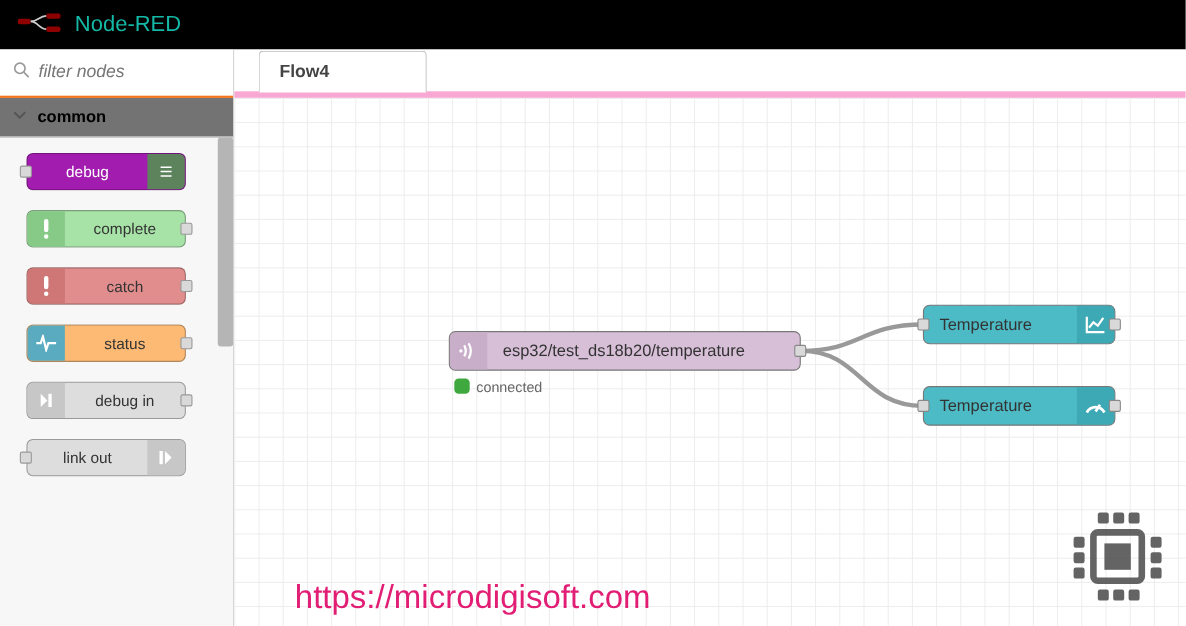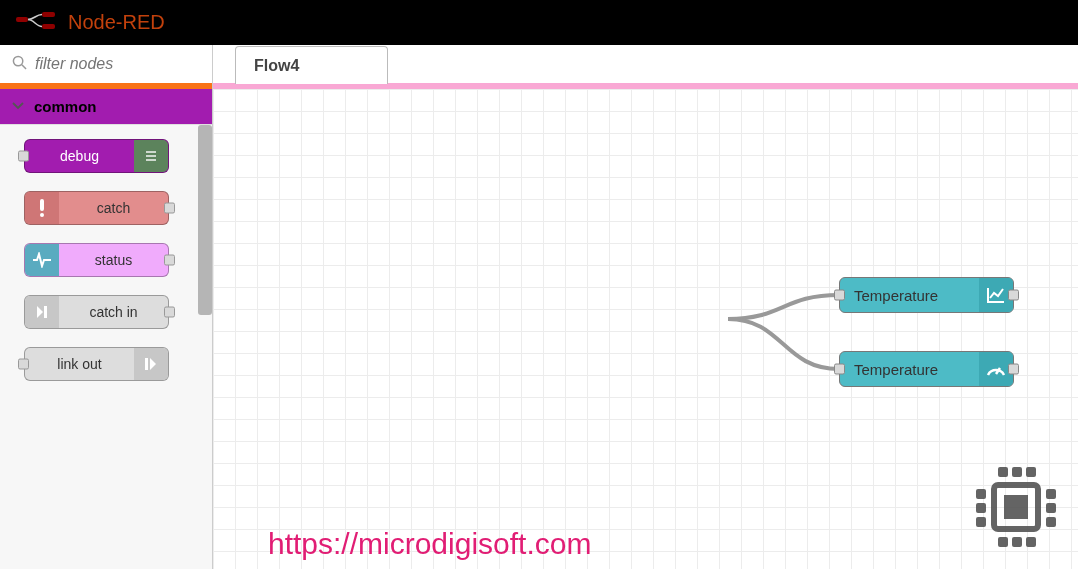--- a/index.html
+++ b/index.html
@@ -8,7 +8,7 @@
   
   .header { height: 45px; background: #000; color: #fff; display: flex; align-items: center; padding: 0 16px; }
   .header-logo { margin-right: 10px; display: flex; align-items: center; }
-  .header-title { font-size: 20px; font-weight: 400; color: #c2410c; }
+  .header-title { font-size: 20px; font-weight: 400; color: #14b8a6; }
   
   
   .main { display: flex; height: calc(569px - 45px); }

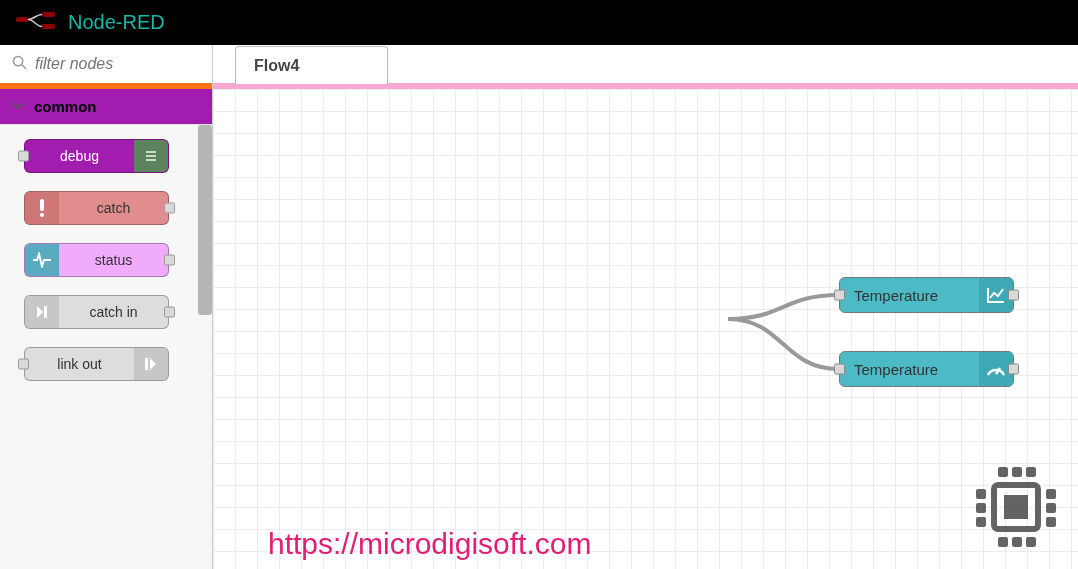--- a/index.html
+++ b/index.html
@@ -15,7 +15,7 @@
   
   
   .sidebar { width: 213px; background: #f7f7f7; border-right: 1px solid #ccc; display: flex; flex-direction: column; height: 100%; overflow: hidden; }
-  .filter { height: 44px; border-bottom: 6px solid #f97316; padding: 0 12px; display: flex; align-items: center; gap: 8px; color: #888; background:#fff;}
+  .filter { height: 44px; border-bottom: 2px solid #f97316; padding: 0 12px; display: flex; align-items: center; gap: 8px; color: #888; background:#fff;}
   .filter input { border: none; outline: none; font-size: 16px; color: #888; font-style: italic; width: 100%; background: transparent; }
   .category-header { height: 36px; display: flex; align-items: center; padding: 0 12px; font-weight: bold; font-size: 15px; cursor: pointer; background:#a21caf; border-bottom:1px solid #e0e0e0; }
   .category-header .chevron { margin-right: 10px; color:#555;}

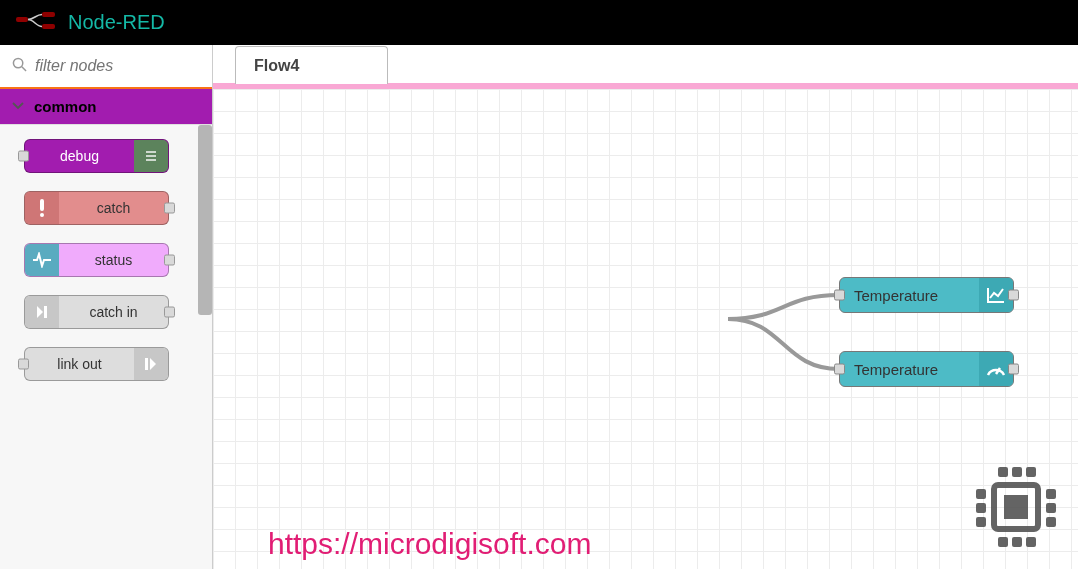--- a/index.html
+++ b/index.html
@@ -17,7 +17,7 @@
   .sidebar { width: 213px; background: #f7f7f7; border-right: 1px solid #ccc; display: flex; flex-direction: column; height: 100%; overflow: hidden; }
   .filter { height: 44px; border-bottom: 2px solid #f97316; padding: 0 12px; display: flex; align-items: center; gap: 8px; color: #888; background:#fff;}
   .filter input { border: none; outline: none; font-size: 16px; color: #888; font-style: italic; width: 100%; background: transparent; }
-  .category-header { height: 36px; display: flex; align-items: center; padding: 0 12px; font-weight: bold; font-size: 15px; cursor: pointer; background:#a21caf; border-bottom:1px solid #e0e0e0; }
+  .category-header { height: 36px; display: flex; align-items: center; padding: 0 12px; font-weight: bold; font-size: 15px; cursor: pointer; background:#737373; border-bottom:1px solid #e0e0e0; }
   .category-header .chevron { margin-right: 10px; color:#555;}
   
   .palette-scroll { position: relative; padding: 14px 10px; flex:1; }

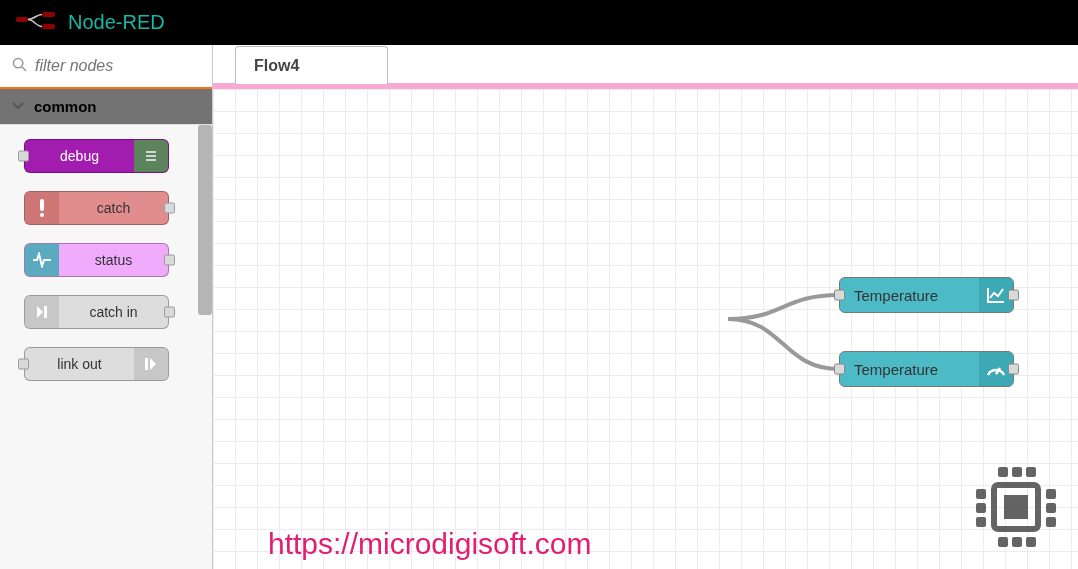--- a/index.html
+++ b/index.html
@@ -132,6 +132,16 @@
         <div class="port in"></div>
       </div>
 
+      <div class="palette-node node-complete">
+        <div class="icon-box">
+          <svg width="14" height="20" viewBox="0 0 6 20" fill="#fff">
+              <rect x="1" y="1" width="4" height="12" rx="2"></rect>
+              <circle cx="3" cy="17" r="2"></circle>
+            </svg>
+        </div>
+        <div class="label">complete</div>
+        <div class="port out"></div>
+      </div>
 
       <div class="palette-node node-catch">
         <div class="icon-box">

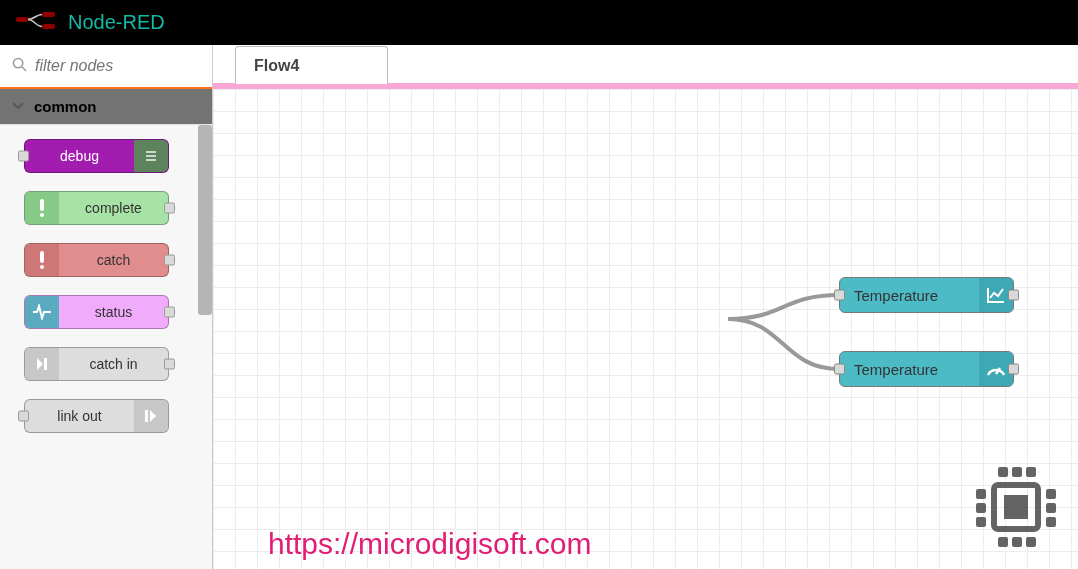--- a/index.html
+++ b/index.html
@@ -40,7 +40,7 @@
   .node-complete .icon-box { background: #87c987; }
   .node-catch { background: #e28d8d; }
   .node-catch .icon-box { background: #cf7676; }
-  .node-status { background: #f0abfc; }
+  .node-status { background: #fdba74; }
   .node-status .icon-box { background: #5aabc0; }
   .node-link { background: #ddd; }
   .node-link .icon-box { background: #c7c7c7; }

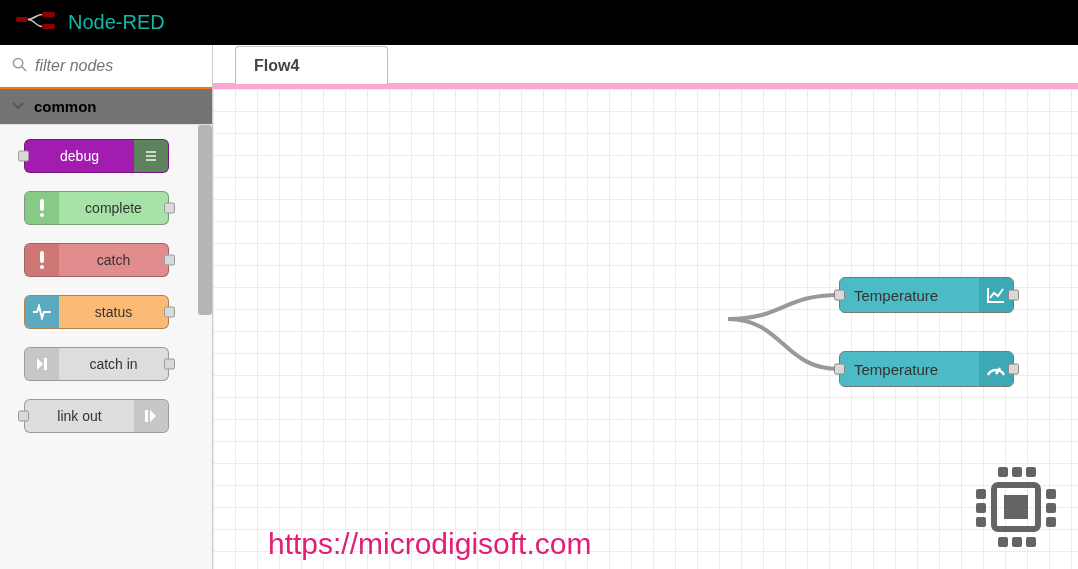--- a/index.html
+++ b/index.html
@@ -203,6 +203,19 @@
         <path d="M515 230 C570 230 570 280 626 280" stroke="#999" stroke-width="4" fill="none"></path>
       </svg>
 
+      <div class="flow-node mqtt-node">
+        <div class="icon-box">
+          <svg width="20" height="20" viewBox="0 0 20 20" fill="none" stroke="#fff" stroke-width="2">
+              <path d="M6 5 a10 10 0 0 1 0 10"></path>
+              <path d="M10 3 a14 14 0 0 1 0 14"></path>
+              <circle cx="3" cy="10" r="1.5" fill="#fff" stroke="none"></circle>
+            </svg>
+        </div>
+        <div class="label">esp32/test_ds18b20/temperature</div>
+        <div class="port out"></div>
+        <div class="status-dot"></div>
+        <div class="status-text">connected</div>
+      </div>
 
       <div class="flow-node ui-node ui1">
         <div class="port in"></div>

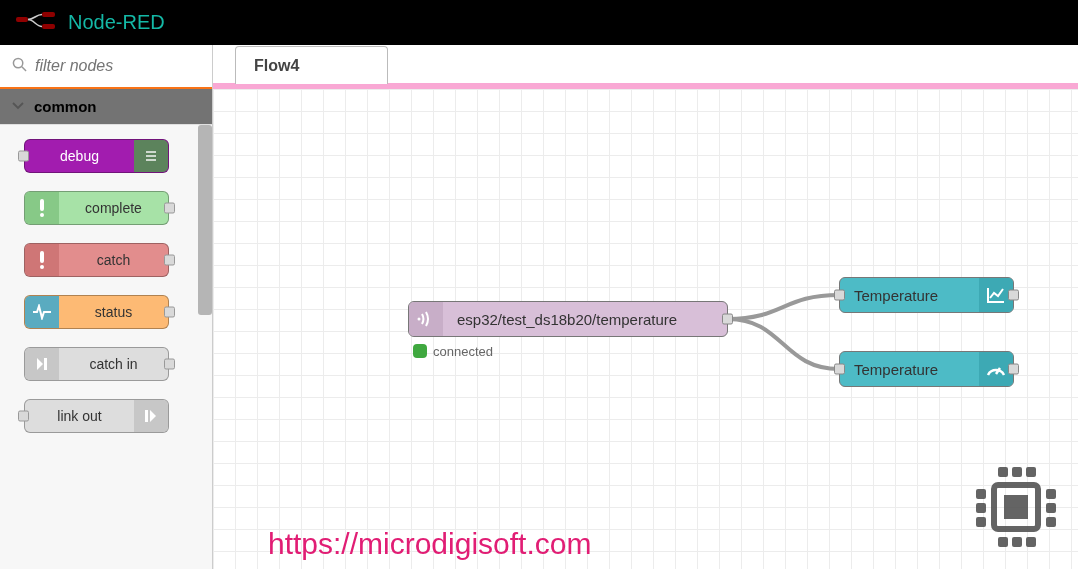--- a/index.html
+++ b/index.html
@@ -171,7 +171,7 @@
               <rect x="11" y="3" width="3" height="12"></rect>
             </svg>
         </div>
-        <div class="label">catch in</div>
+        <div class="label">debug in</div>
         <div class="port out"></div>
       </div>
 

